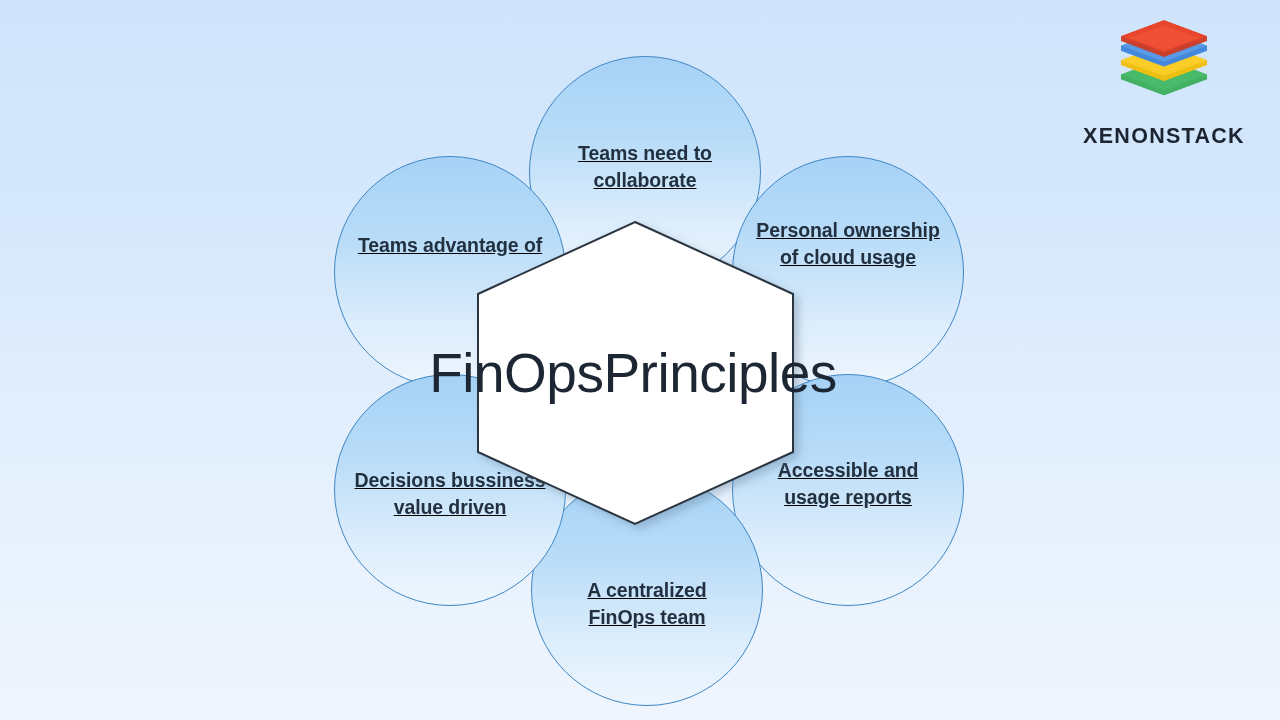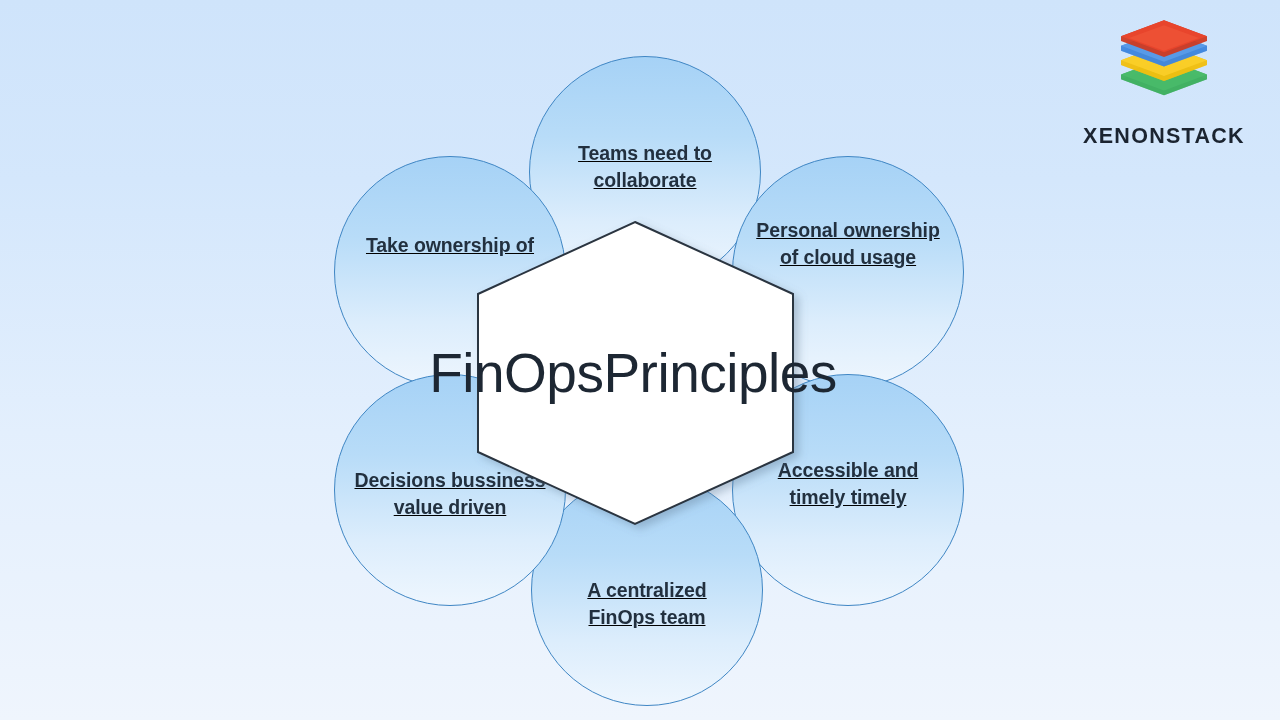--- a/index.html
+++ b/index.html
@@ -144,7 +144,7 @@
 
   <div class="petal" id="petal-top-left">
     <div class="petal-label">
-      <span>Take ownership of</span><br>
+      <span>Teams advantage of</span><br>
     </div>
   </div>
 

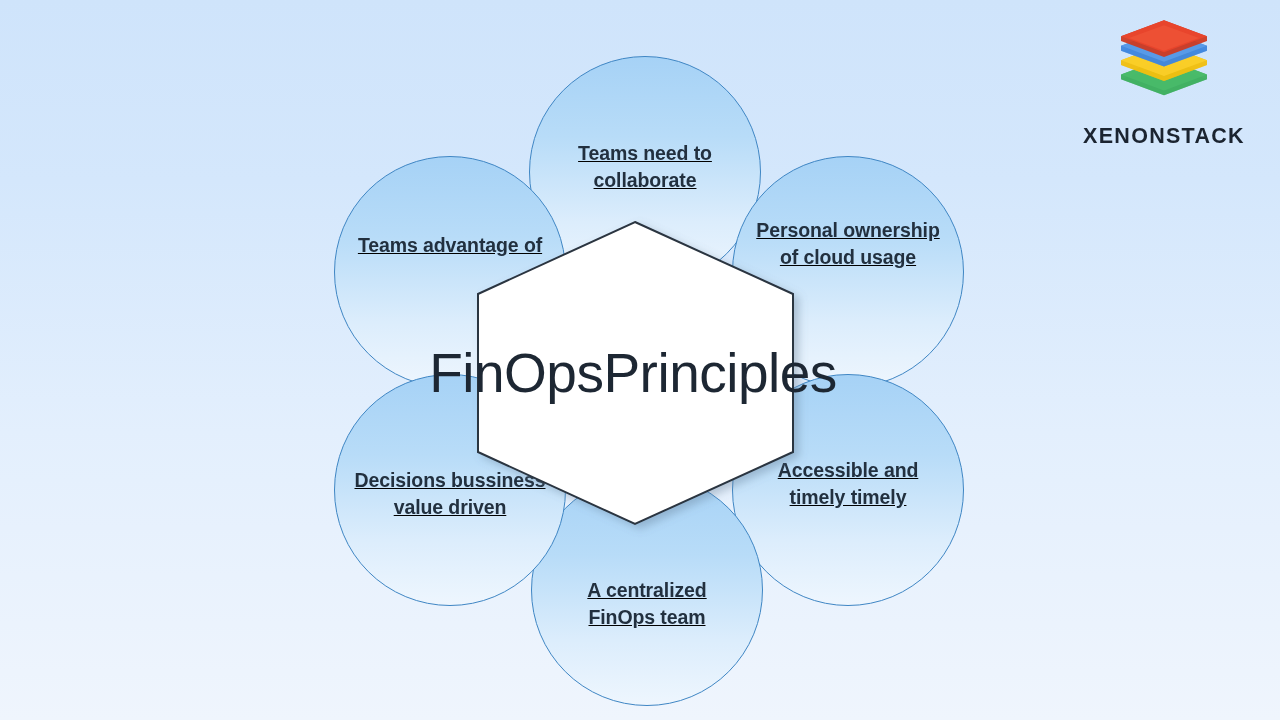--- a/index.html
+++ b/index.html
@@ -158,7 +158,7 @@
   <div class="petal" id="petal-bottom-right">
     <div class="petal-label">
       <span>Accessible and</span><br>
-      <span>timely timely</span>
+      <span>usage reports</span>
     </div>
   </div>
 

